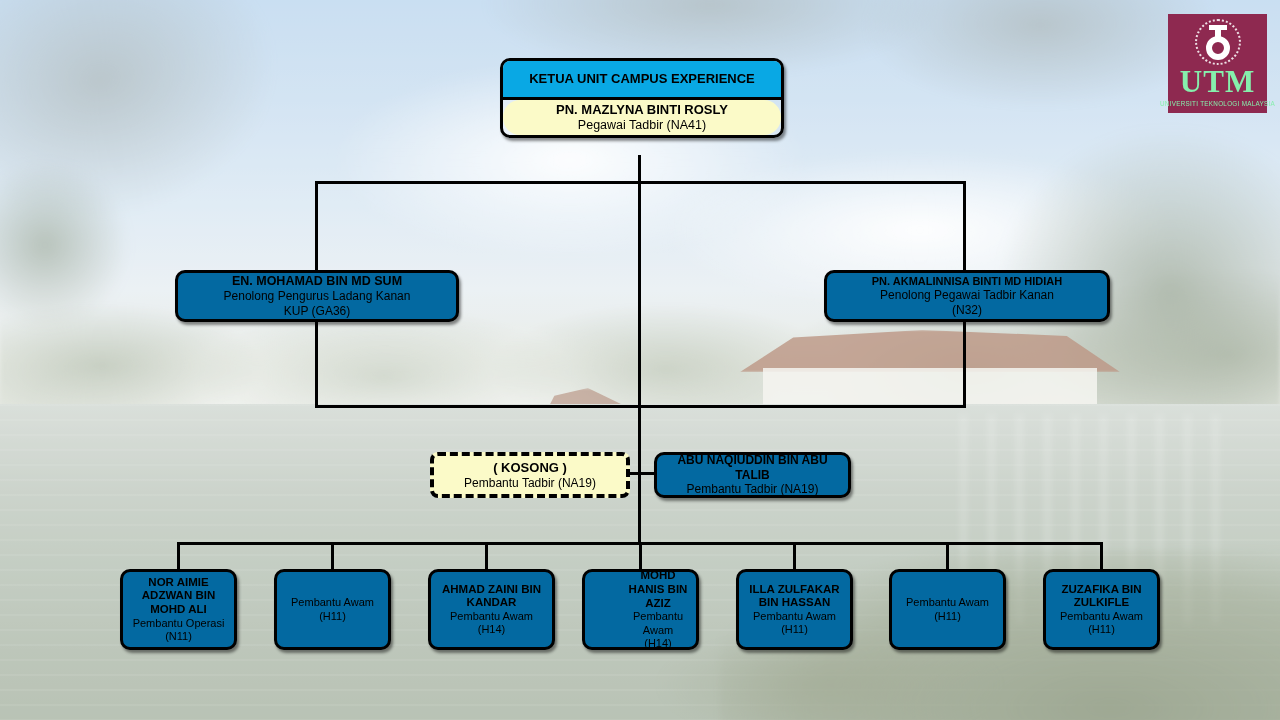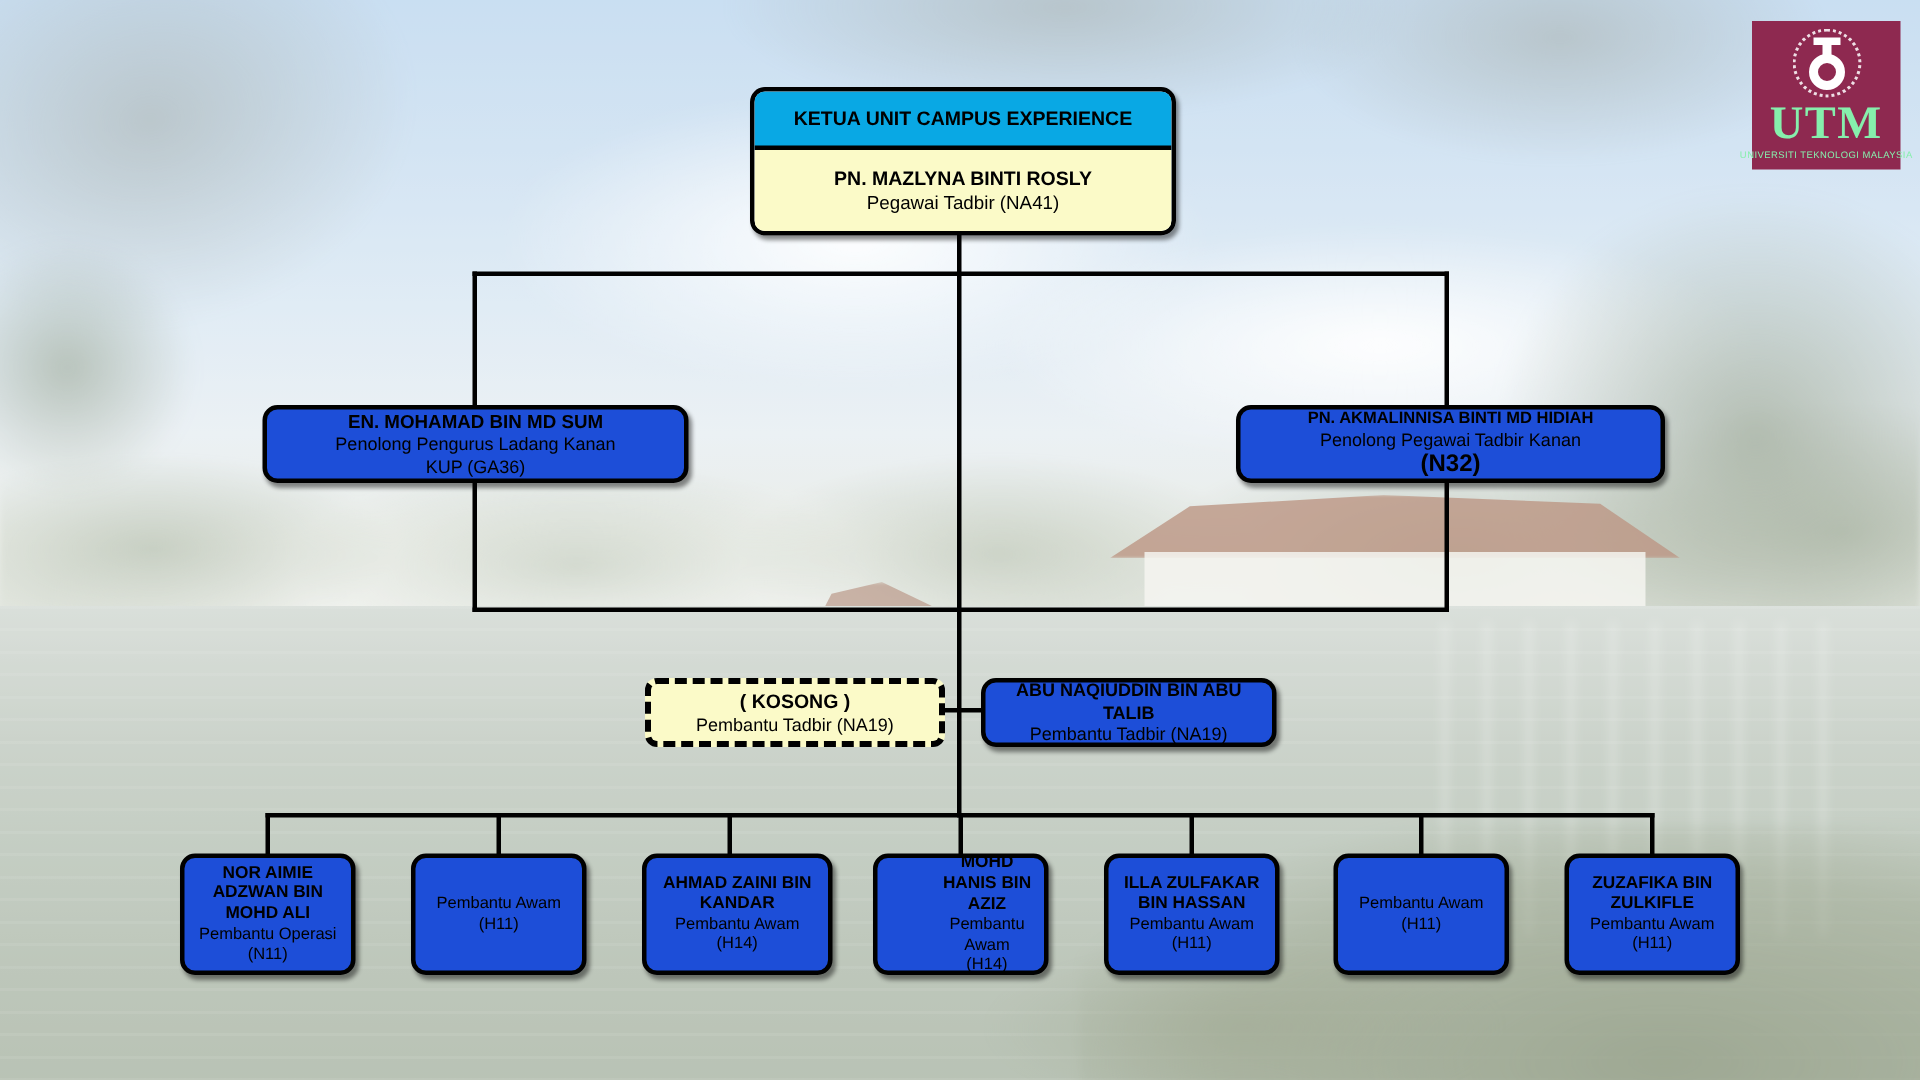--- a/index.html
+++ b/index.html
@@ -61,7 +61,7 @@
   .nm4{font-weight:bold;font-size:11.5px;}
   .sub4{font-size:11px;}
 
-  .root{left:500px;top:58px;width:284px;height:99px;padding:0;overflow:hidden;
+  .root{left:500px;top:58px;width:284px;height:80px;padding:0;overflow:hidden;
         display:flex;flex-direction:column;align-items:stretch;}
   .root-header{background:#09A8E4;border-bottom:3px solid #000;height:36px;flex:0 0 auto;
         display:flex;align-items:center;justify-content:center;font-weight:bold;font-size:13px;}

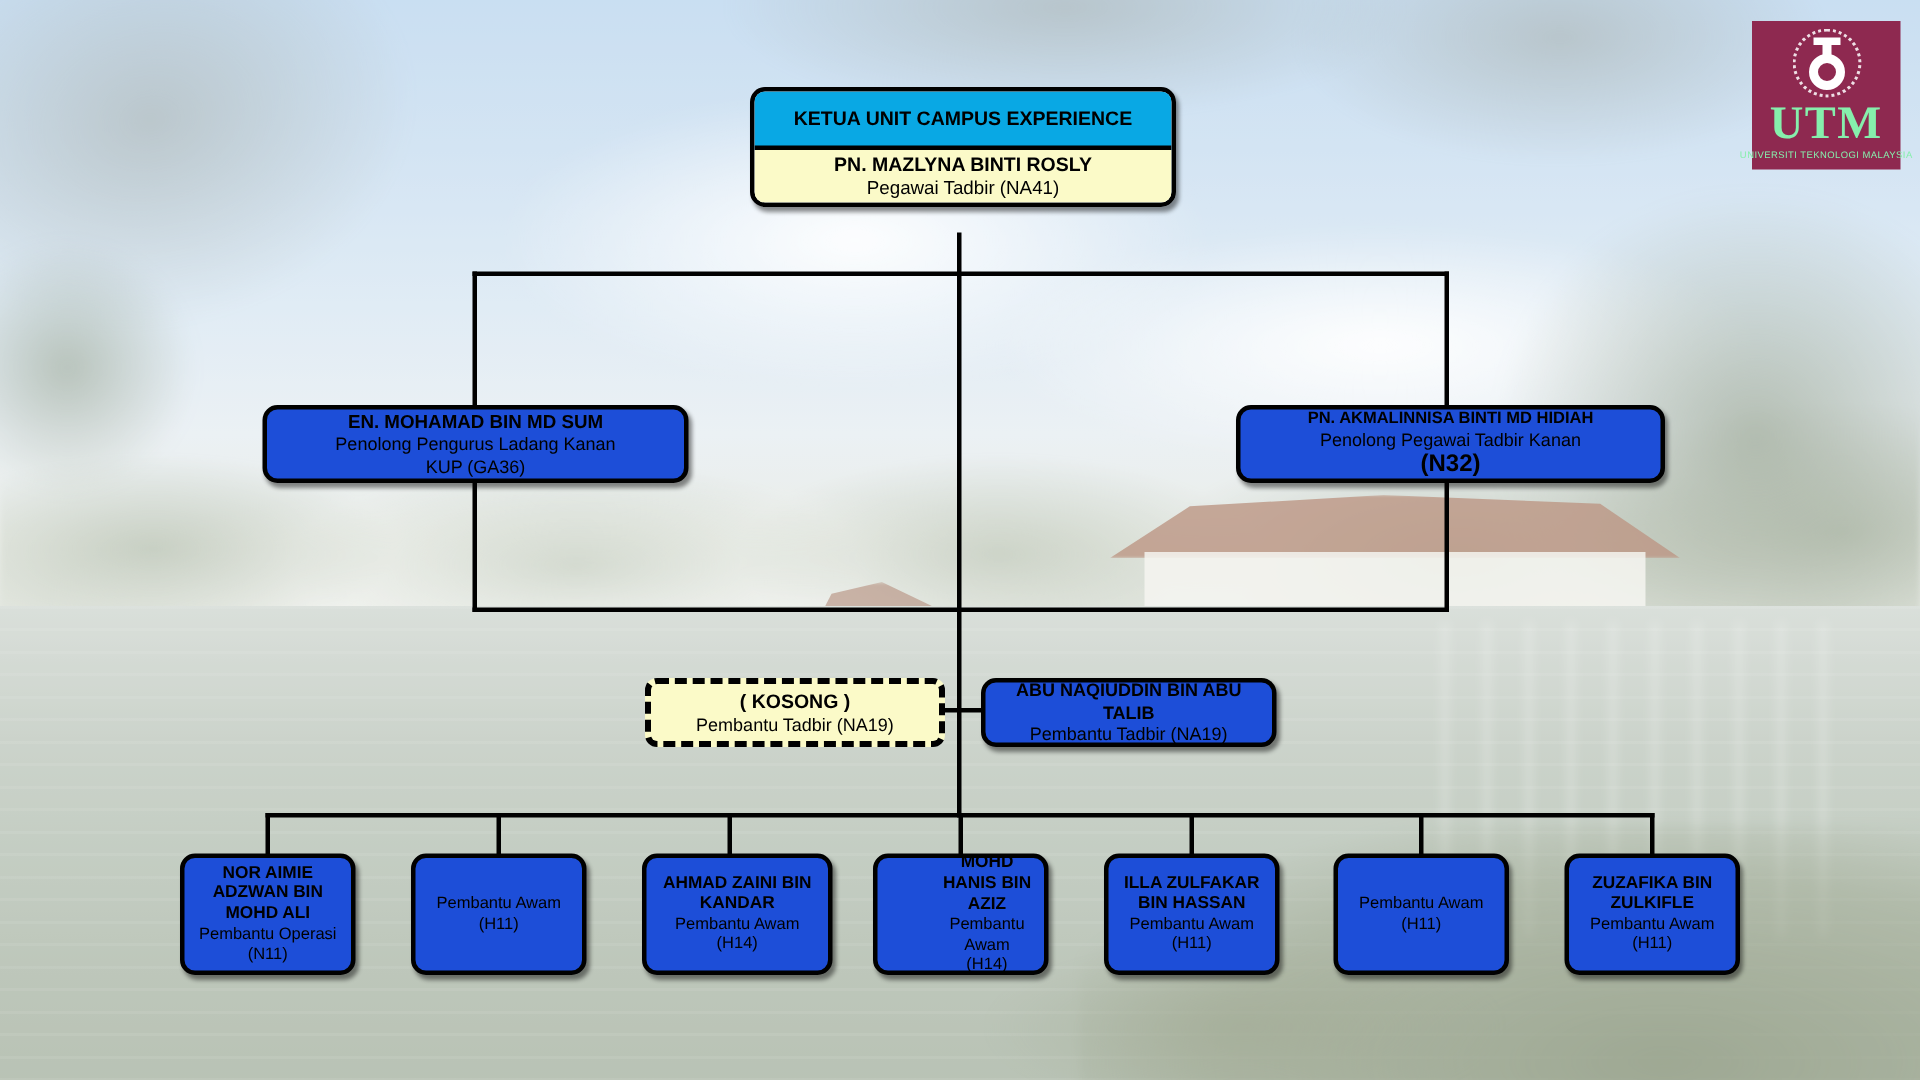--- a/index.html
+++ b/index.html
@@ -65,7 +65,7 @@
         display:flex;flex-direction:column;align-items:stretch;}
   .root-header{background:#09A8E4;border-bottom:3px solid #000;height:36px;flex:0 0 auto;
         display:flex;align-items:center;justify-content:center;font-weight:bold;font-size:13px;}
-  .root-body{background:#FBFAC8;flex:1;display:flex;flex-direction:column;align-items:center;justify-content:center;gap:1px;}
+  .root-body{background:#FBFAC8;flex:1;display:flex;flex-direction:column;align-items:center;justify-content:center;gap:1px;border-radius:17px;}
 
   
   .logo{position:absolute;left:1168px;top:14px;width:99px;height:99px;background:#8E2950;

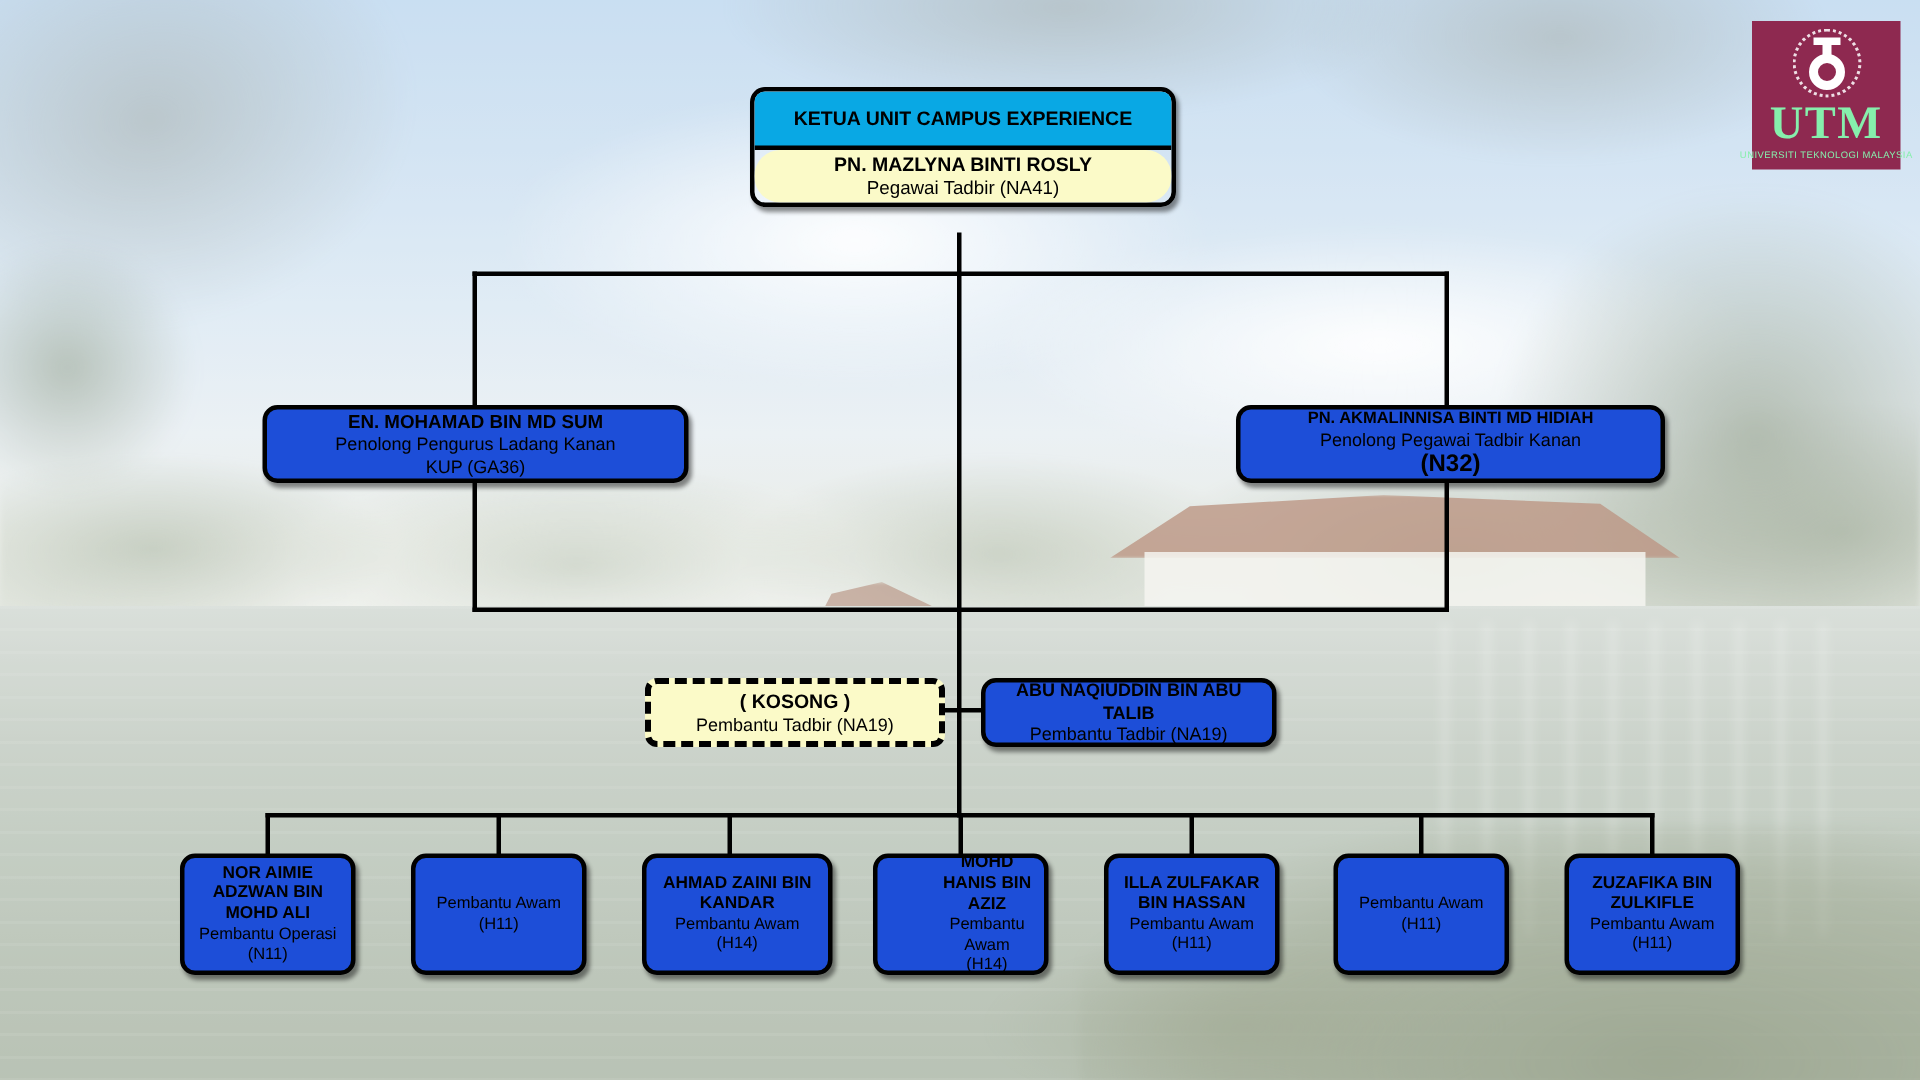--- a/index.html
+++ b/index.html
@@ -54,7 +54,7 @@
   .node{position:absolute;box-sizing:border-box;border:3px solid #000;border-radius:10px;
         box-shadow:2px 3px 3px rgba(0,0,0,.45);display:flex;flex-direction:column;
         align-items:center;justify-content:center;text-align:center;line-height:1.2;padding:2px 3px;}
-  .green{background:#1d4ed8;}
+  .green{background:#0369a1;}
   .dashed{border:4px dashed #000;border-radius:8px;box-shadow:none;background:#FBFAC8;}
   .nm{font-weight:bold;font-size:13px;}
   .sub{font-size:12.5px;}

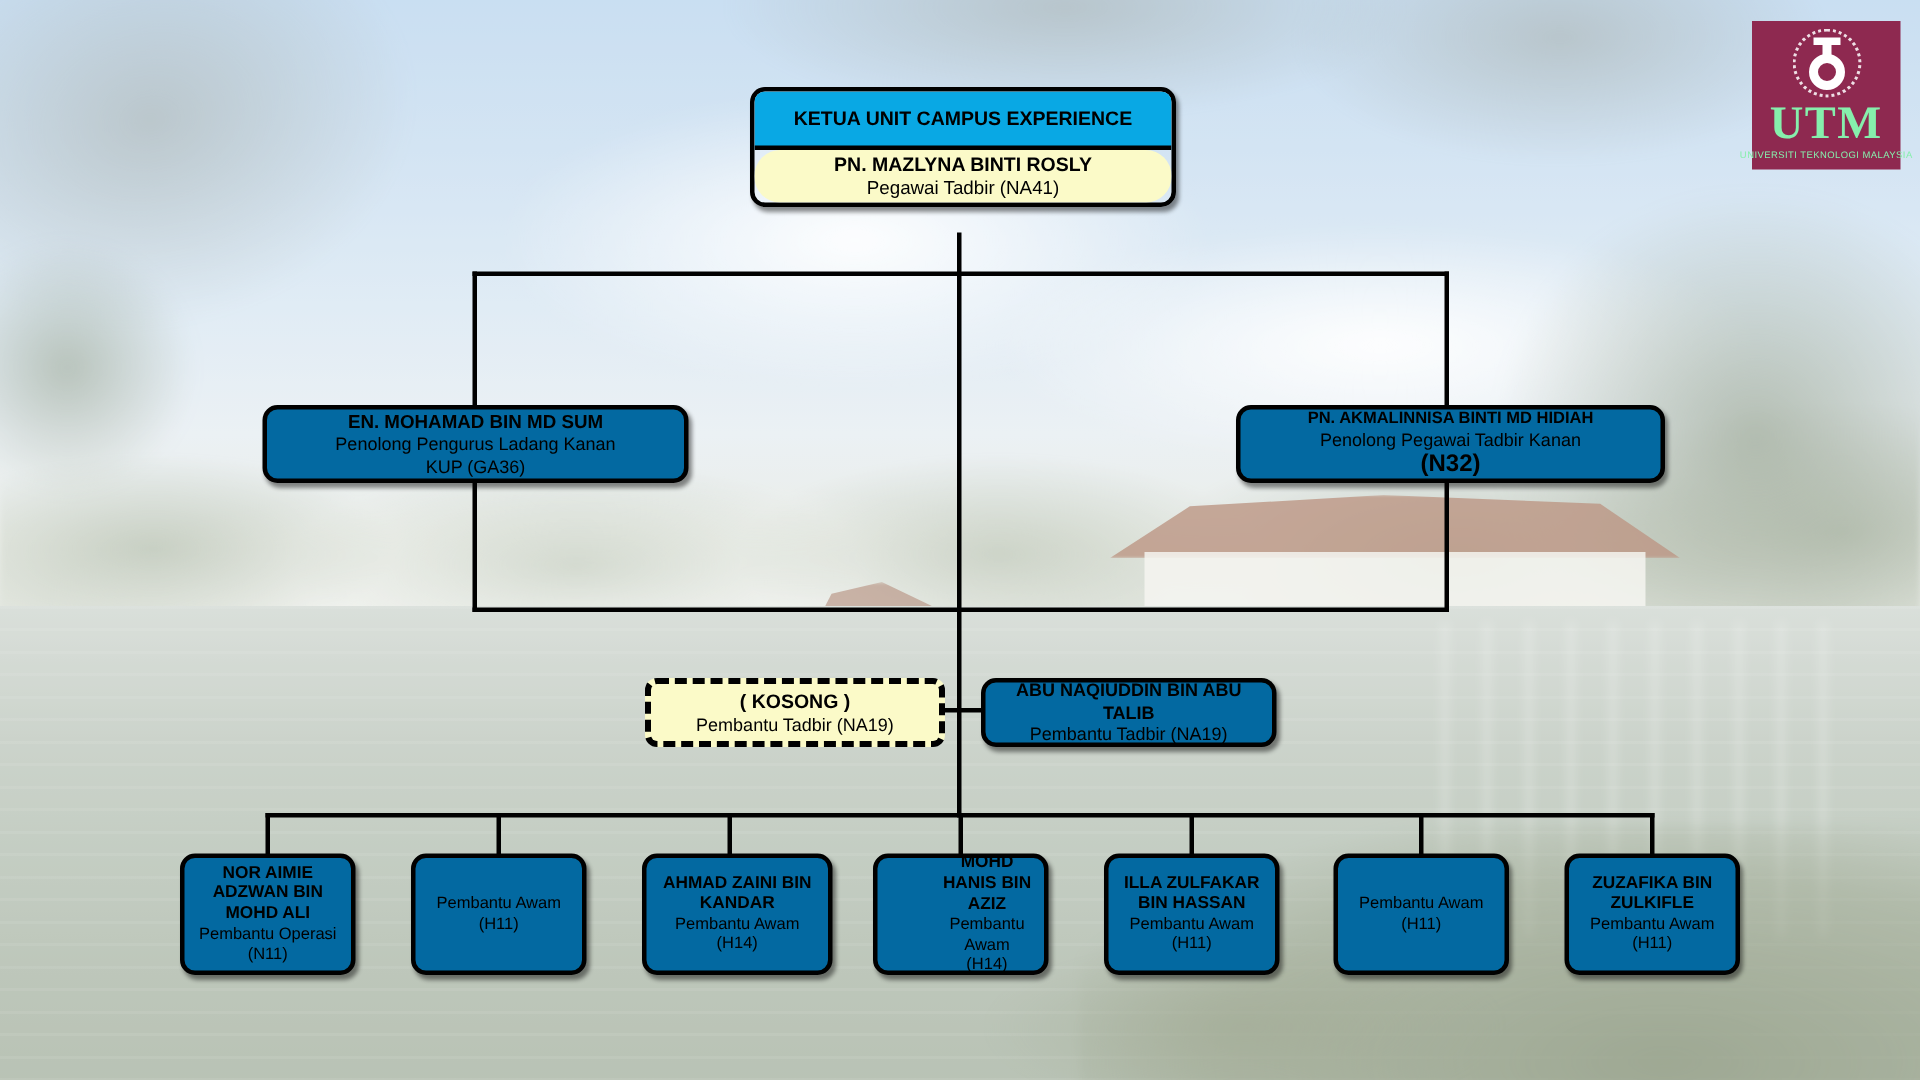--- a/index.html
+++ b/index.html
@@ -138,7 +138,7 @@
   <div class="node green" style="left:824px;top:270px;width:286px;height:52px;">
     <div class="nm" style="font-size:11px;">PN. AKMALINNISA BINTI MD HIDIAH</div>
     <div class="sub" style="font-size:12px;">Penolong Pegawai Tadbir Kanan</div>
-    <div class="sub" style="font-size:16px;font-weight:bold;">(N32)</div>
+    <div class="sub" style="font-size:12px;">(N32)</div>
   </div>
 
   <div class="node dashed" style="left:430px;top:452px;width:200px;height:46px;">

